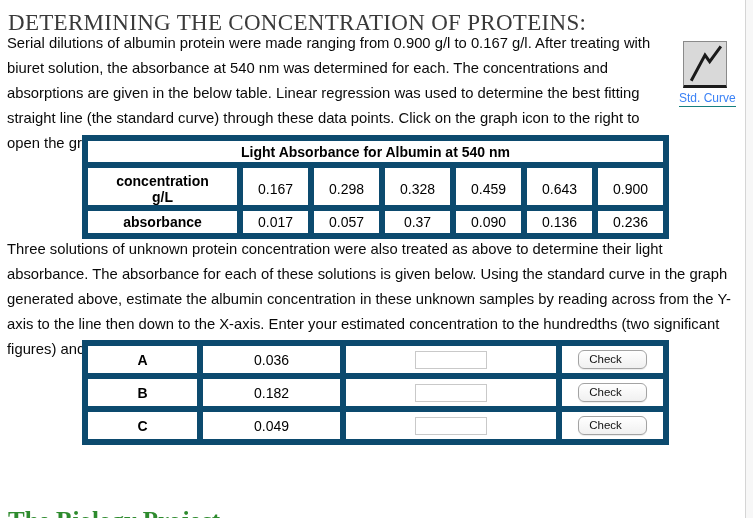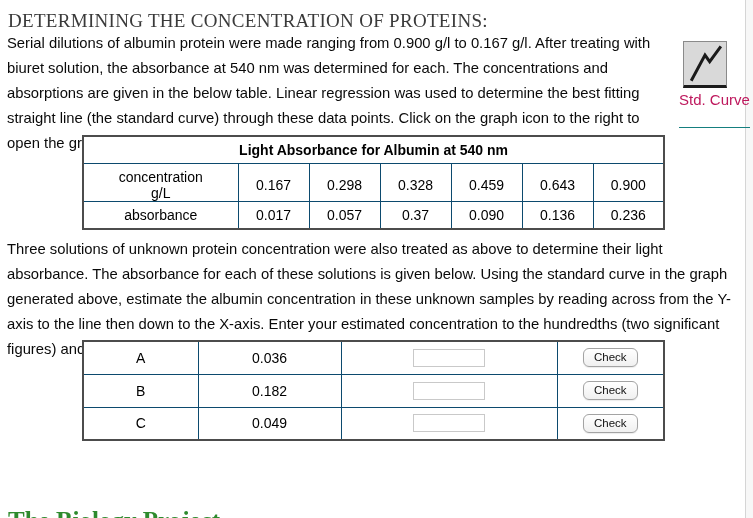--- a/index.html
+++ b/index.html
@@ -22,7 +22,7 @@
   .page-title {
     position: absolute; left: 8px; top: 10px;
     font-family: "Liberation Serif", serif;
-    font-size: 19px; font-weight: 500;
+    font-size: 23px; font-weight: 500;
     letter-spacing: 0.3px;
     color: #3a3a3a;
     white-space: nowrap;

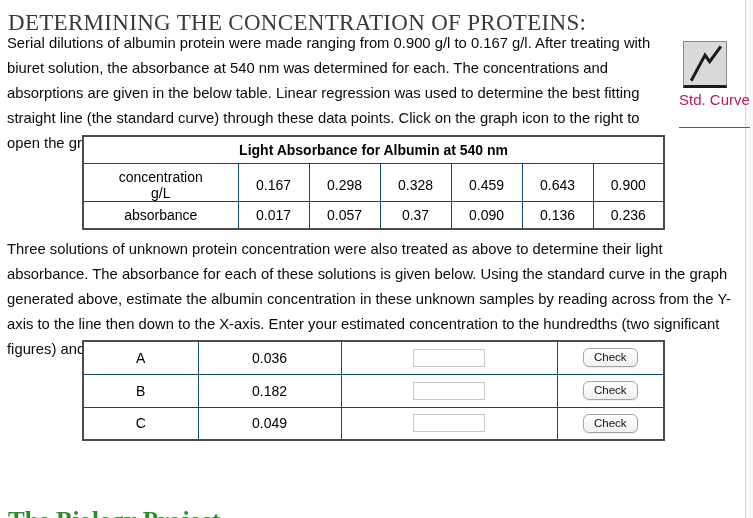--- a/index.html
+++ b/index.html
@@ -50,10 +50,10 @@
   .curve-link {
     display: inline-block;
     margin-top: 3px; margin-left: -4px;
-    font-size: 15px;
-    color: #be185d;
+    font-size: 12px;
+    color: #3b82f6;
     border-bottom: 1px solid #157f7f;
-    padding-bottom: 19px;
+    padding-bottom: 1px;
     cursor: pointer;
     white-space: nowrap;
   }

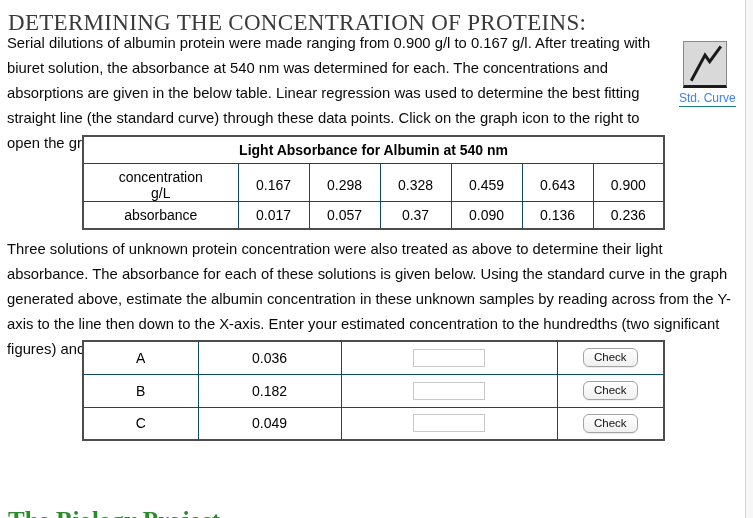--- a/index.html
+++ b/index.html
@@ -67,7 +67,7 @@
     background: #fff;
   }
   table.data-table td {
-    border: 1px solid #0c4a6e;
+    border: 6px solid #0c4a6e;
     text-align: center;
     vertical-align: middle;
     font-size: 14px;

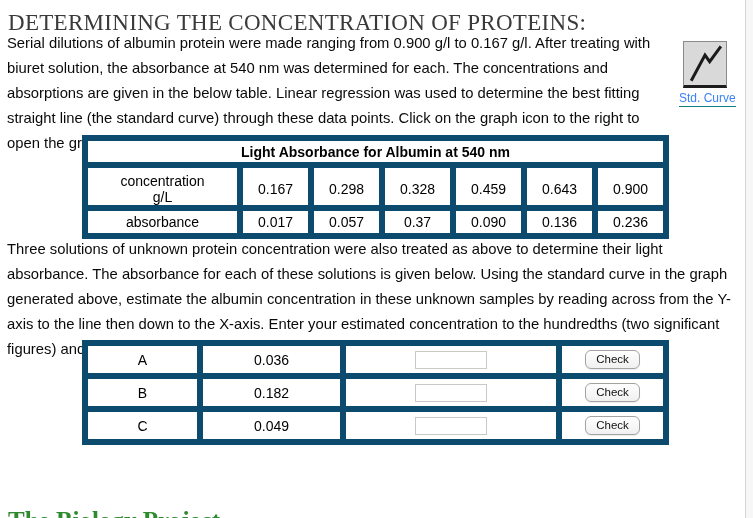--- a/index.html
+++ b/index.html
@@ -80,7 +80,7 @@
   .tbl-title { font-weight: bold; font-size: 13.5px; height: 27px; }
   .row-conc td { height: 38px; vertical-align: top; padding-top: 5px; }
   .row-abs td { height: 28px; }
-  .hdr { font-weight: normal; font-size: 13.5px; }
+  .hdr { font-weight: bold; font-size: 13.5px; }
   .hdr-2line { line-height: 16px; }
 
   table.unknowns .uhead td { height: 40px; vertical-align: top; padding-top: 6px; }

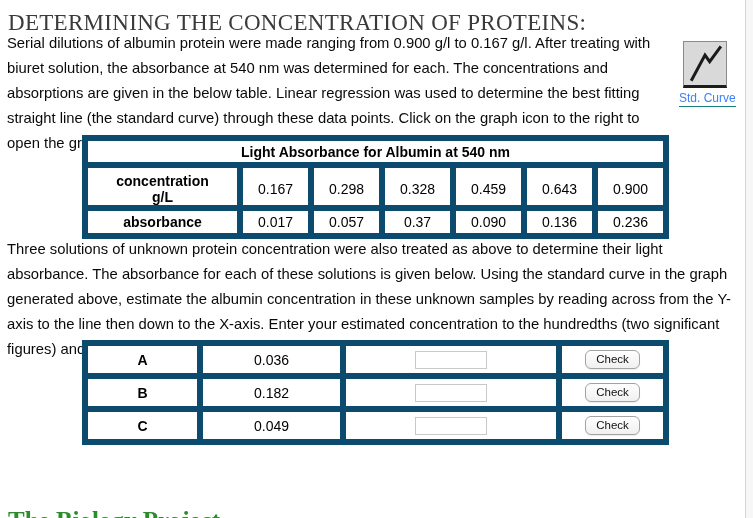--- a/index.html
+++ b/index.html
@@ -97,7 +97,7 @@
     font-family: "Liberation Sans", sans-serif;
     font-size: 11.5px;
     color: #111;
-    padding: 2px 10px 3px 10px;
+    padding: 2px 24px 3px 10px;
     background: linear-gradient(#ffffff, #f0f0f0);
     border: 1px solid #a3a3a3;
     border-radius: 6px;

